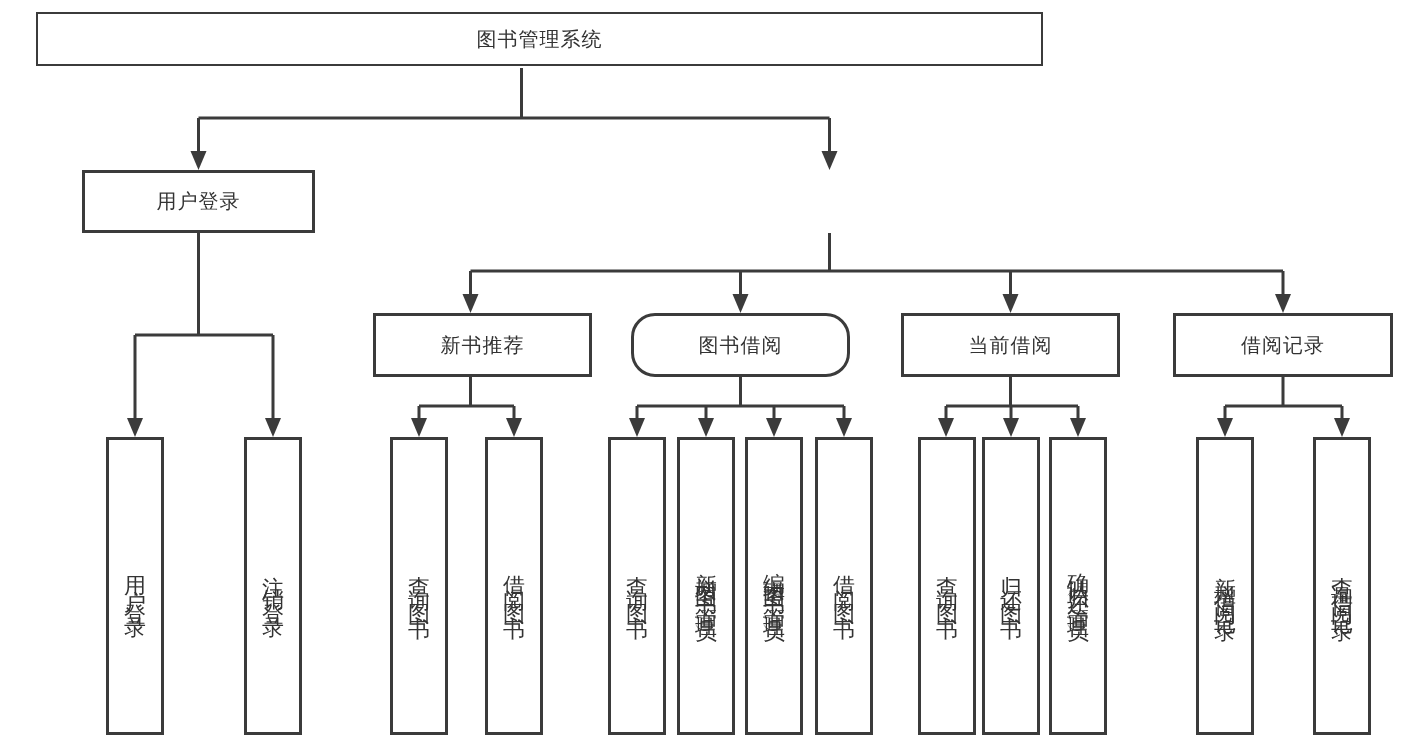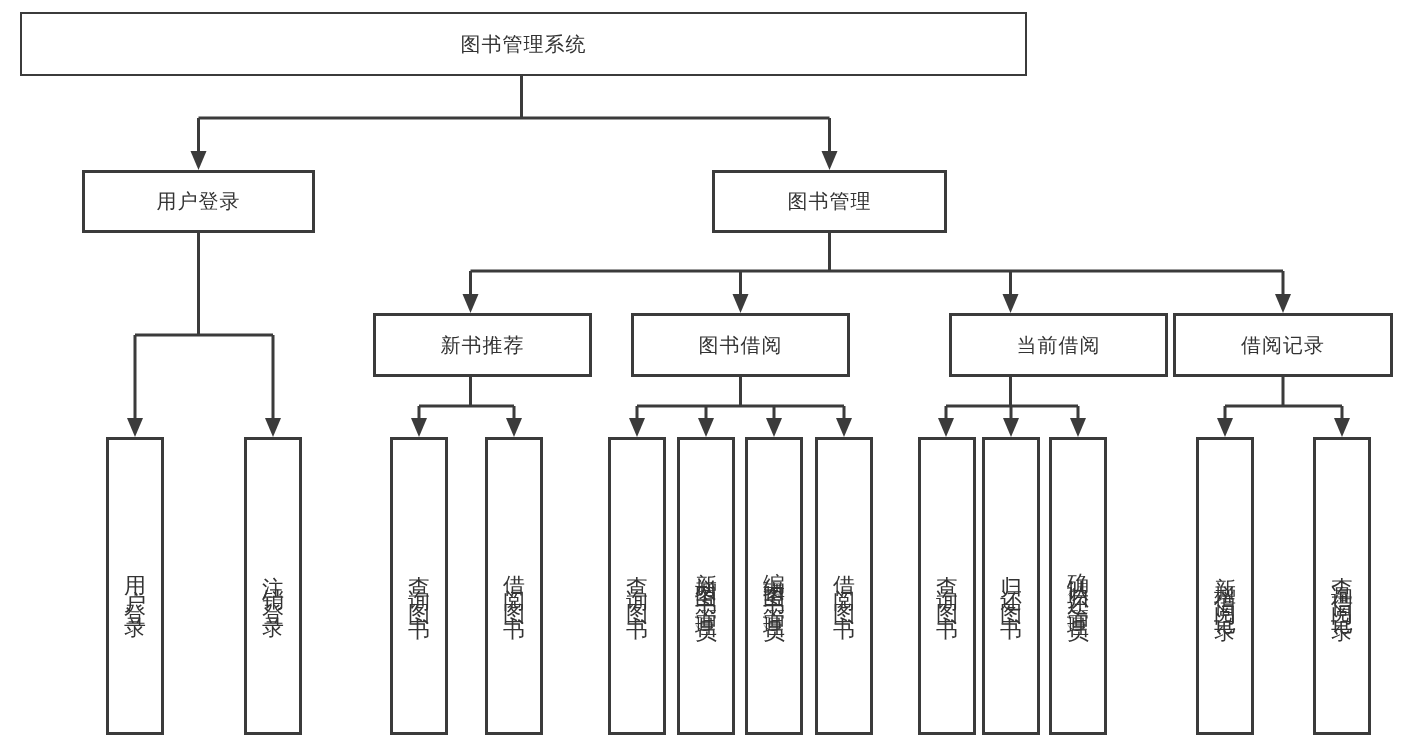--- a/index.html
+++ b/index.html
@@ -94,7 +94,7 @@
       </g>
   </svg>
 
-  <div class="node hnode" style="left:20px; top:12px; width:1007px; height:64px; border-width:2px;">
+  <div class="node hnode" style="left:36px; top:12px; width:1007px; height:54px; border-width:2px;">
     <span>图书管理系统</span>
   </div>
 

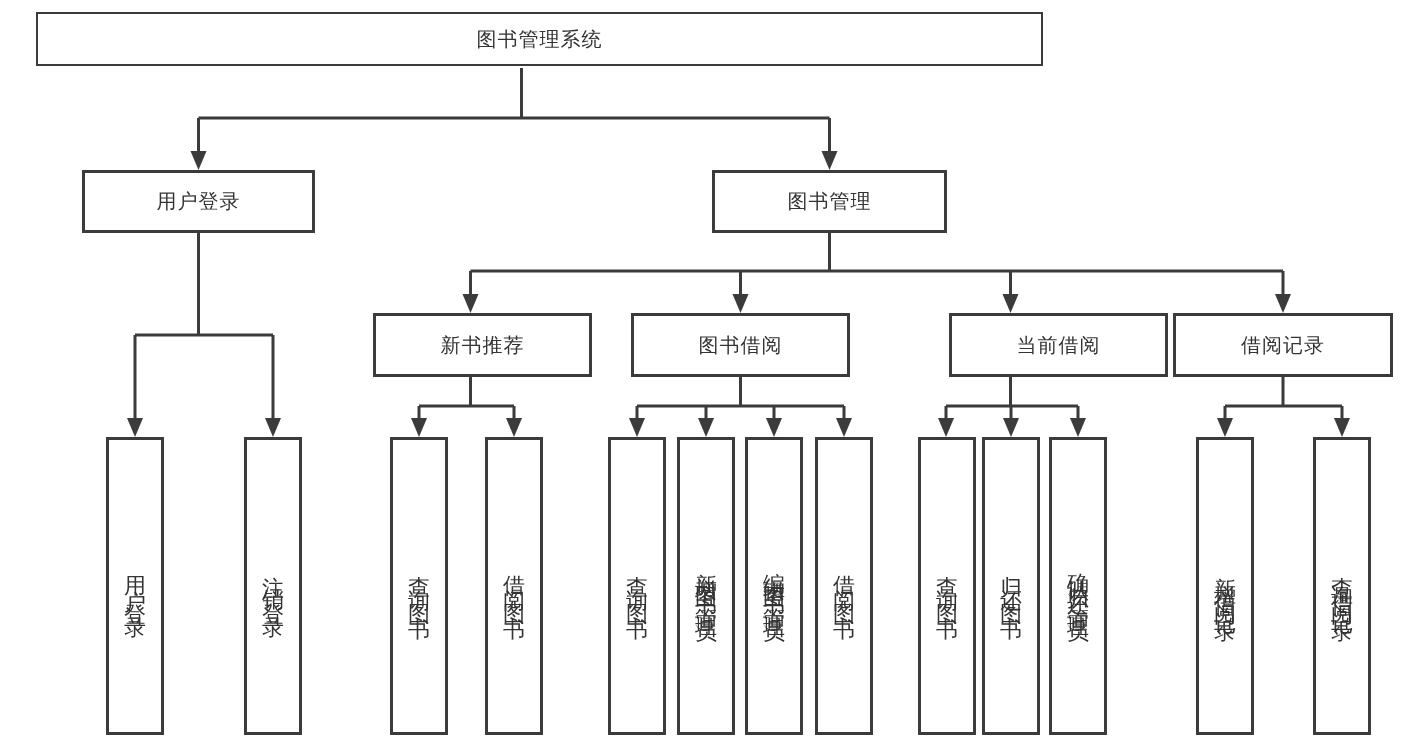--- a/index.html
+++ b/index.html
@@ -101,9 +101,6 @@
   <div class="node hnode" style="left:82px; top:170px; width:233px; height:63px;">
     <span>用户登录</span>
   </div>
-  <div class="node hnode" style="left:712px; top:170px; width:235px; height:63px;">
-    <span>图书管理</span>
-  </div>
 
   <div class="node hnode" style="left:373px; top:313px; width:219px; height:64px;">
     <span>新书推荐</span>

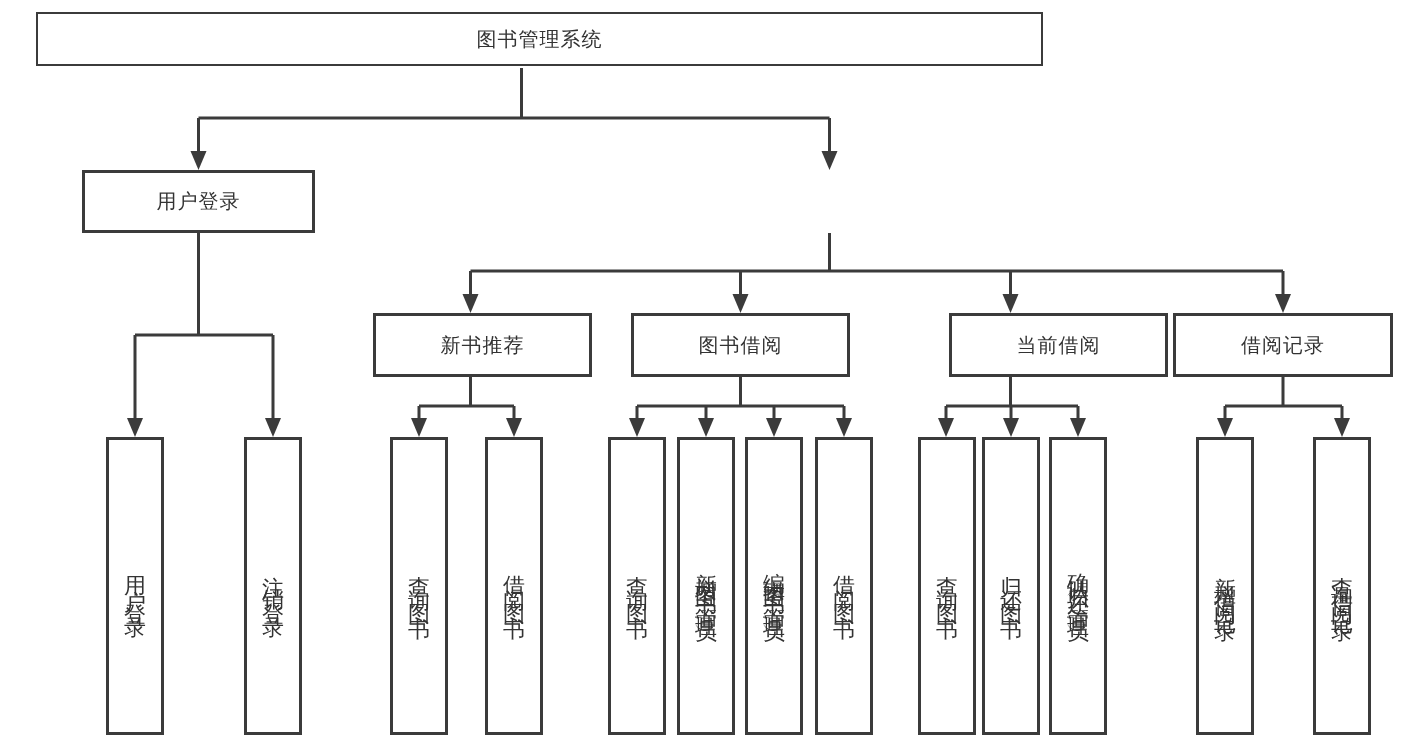--- a/index.html
+++ b/index.html
@@ -105,7 +105,7 @@
   <div class="node hnode" style="left:373px; top:313px; width:219px; height:64px;">
     <span>新书推荐</span>
   </div>
-  <div class="node hnode" style="left:631px; top:313px; width:219px; height:64px;">
+  <div class="node hnode" style="left:631px; top:313px; width:219px; height:64px;border-radius:24px;">
     <span>图书借阅</span>
   </div>
   <div class="node hnode" style="left:901px; top:313px; width:219px; height:64px;margin-left:48px;">

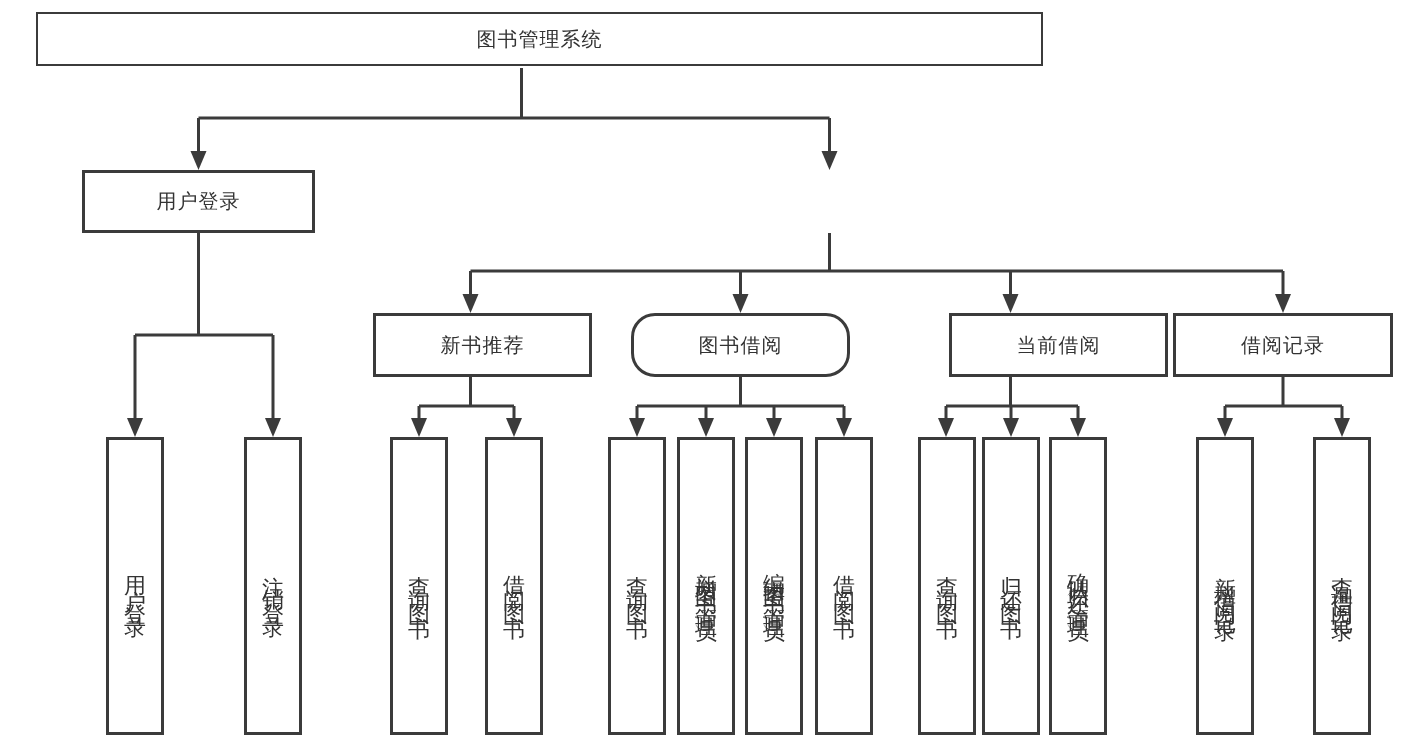--- a/index.html
+++ b/index.html
@@ -108,7 +108,7 @@
   <div class="node hnode" style="left:631px; top:313px; width:219px; height:64px;border-radius:24px;">
     <span>图书借阅</span>
   </div>
-  <div class="node hnode" style="left:901px; top:313px; width:219px; height:64px;margin-left:48px;">
+  <div class="node hnode" style="left:901px; top:313px; width:219px; height:64px;">
     <span>当前借阅</span>
   </div>
   <div class="node hnode" style="left:1173px; top:313px; width:220px; height:64px;">

